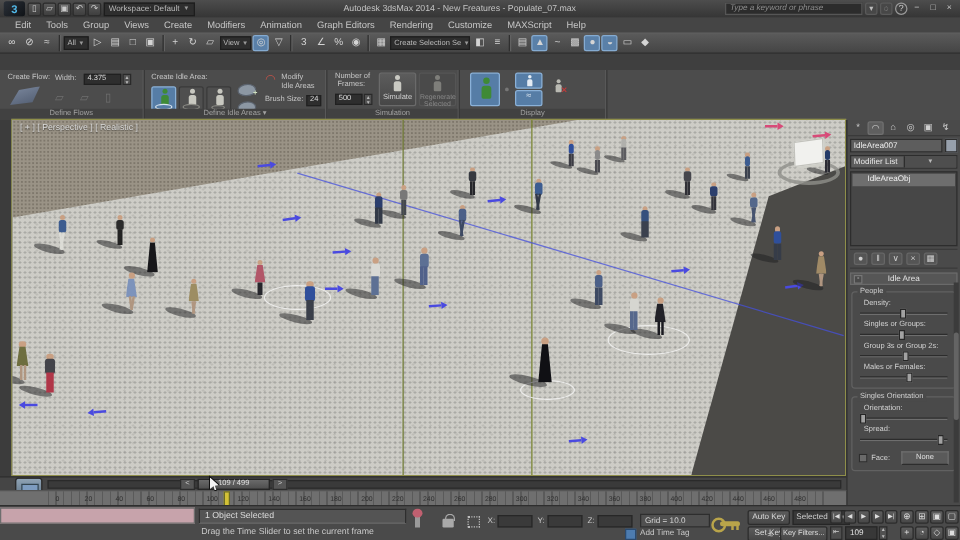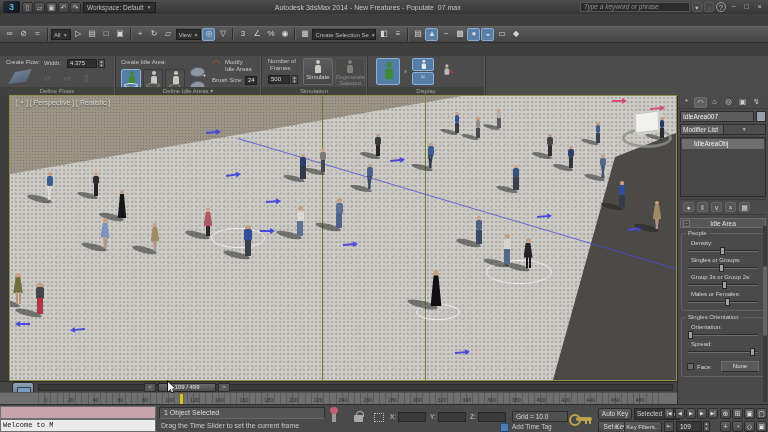--- a/index.html
+++ b/index.html
@@ -223,6 +223,20 @@
     <div class="win-btn">×</div>
   </div>
 
+  <div class="menubar" id="menubar">
+      <div class="menu-item">Edit</div>
+      <div class="menu-item">Tools</div>
+      <div class="menu-item">Group</div>
+      <div class="menu-item">Views</div>
+      <div class="menu-item">Create</div>
+      <div class="menu-item">Modifiers</div>
+      <div class="menu-item">Animation</div>
+      <div class="menu-item">Graph Editors</div>
+      <div class="menu-item">Rendering</div>
+      <div class="menu-item">Customize</div>
+      <div class="menu-item">MAXScript</div>
+      <div class="menu-item">Help</div>
+    </div>
 
   <div class="toolbar" id="main-toolbar">
       <div class="tb-icon">∞</div>

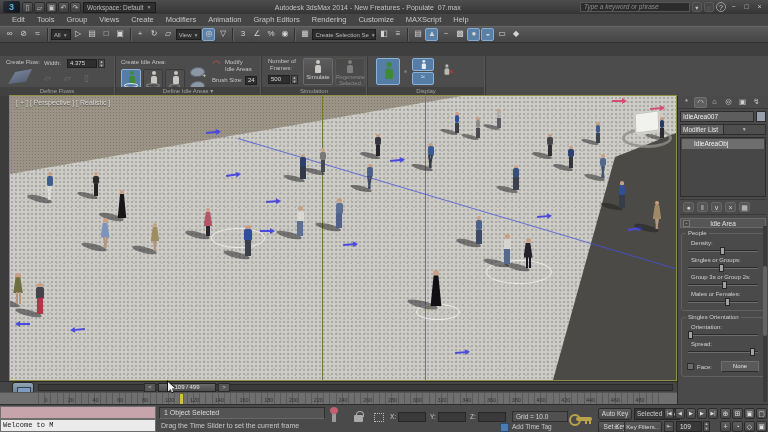--- a/index.html
+++ b/index.html
@@ -763,7 +763,6 @@
 
   <div class="statusbar">
     <div class="listener-pink"></div>
-    <div class="listener-white">Welcome to M</div>
     <div class="sel-box">1 Object Selected</div>
     <div class="prompt">Drag the Time Slider to set the current frame</div>
     <div class="pin-icon"></div>

